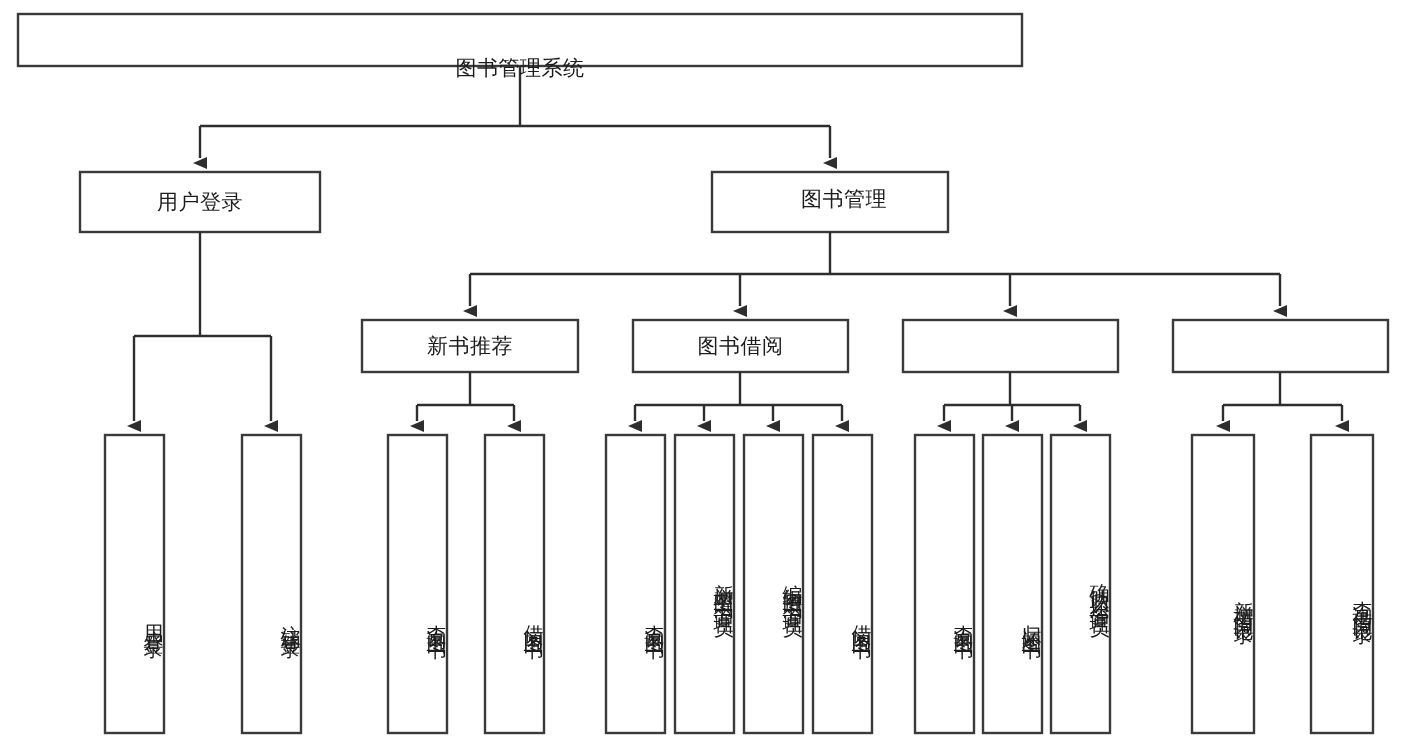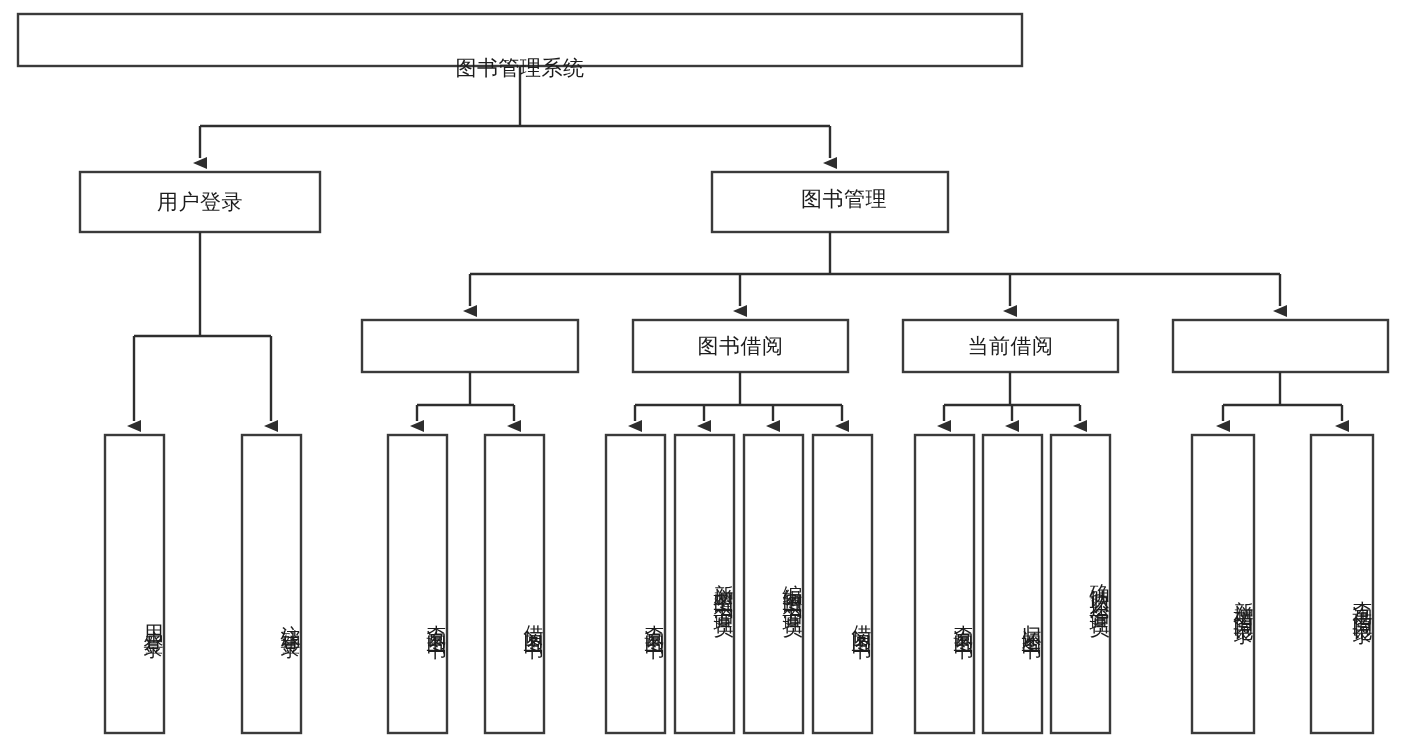--- a/index.html
+++ b/index.html
@@ -163,6 +163,7 @@
   <div class="node-label label-horizontal" style="left:80px; top:172px; width:240px; height:60px;">用户登录</div>
   <div class="node-label label-horizontal" style="left:712px; top:172px; width:236px; height:54px;padding-left:28px;">图书管理</div>
 
+  <div class="node-label label-horizontal" style="left:362px; top:320px; width:216px; height:52px;">新书推荐</div>
   <div class="node-label label-horizontal" style="left:633px; top:320px; width:215px; height:52px;">图书借阅</div>
   <div class="node-label label-horizontal" style="left:903px; top:320px; width:215px; height:52px;">当前借阅</div>
 

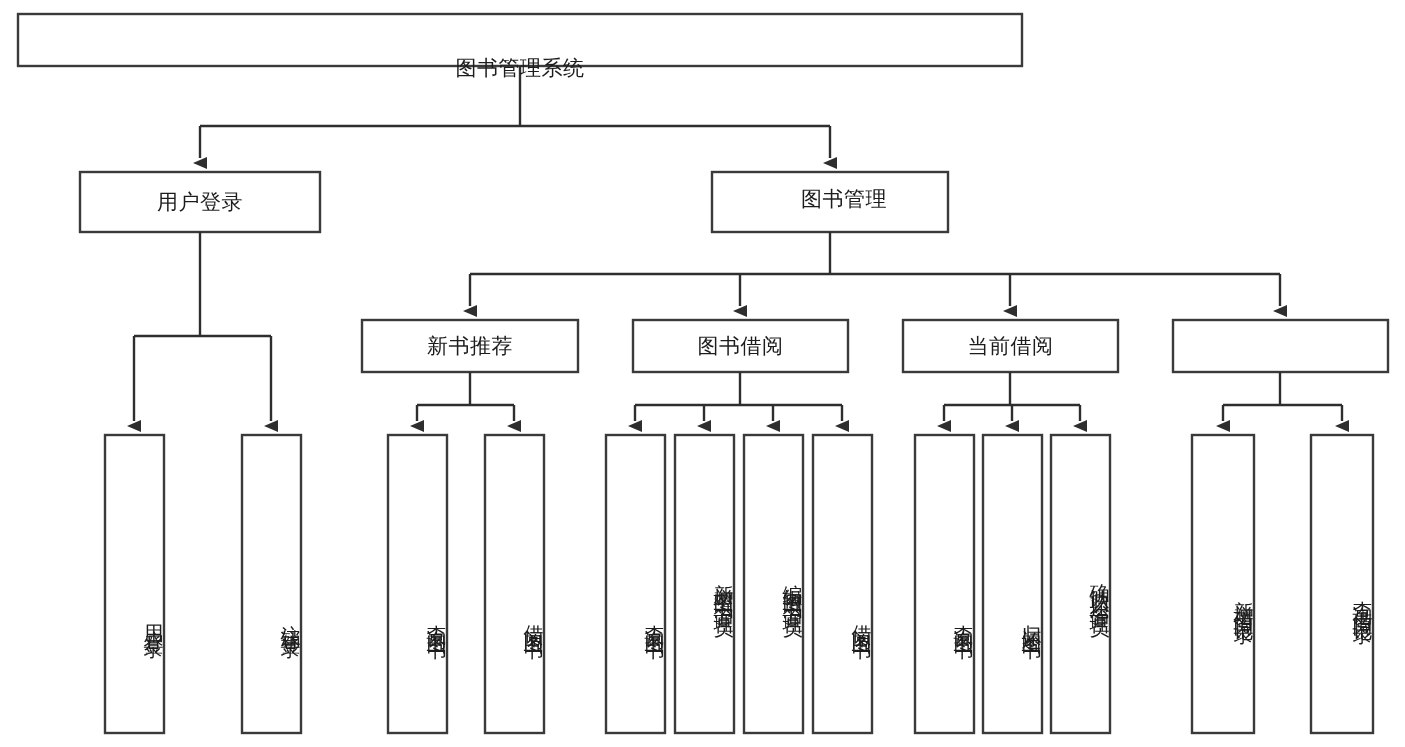--- a/index.html
+++ b/index.html
@@ -165,7 +165,6 @@
 
   <div class="node-label label-horizontal" style="left:362px; top:320px; width:216px; height:52px;">新书推荐</div>
   <div class="node-label label-horizontal" style="left:633px; top:320px; width:215px; height:52px;">图书借阅</div>
-  <div class="node-label label-horizontal" style="left:903px; top:320px; width:215px; height:52px;">当前借阅</div>
 
   <div class="node-label label-vertical" style="left:105px; top:435px; width:59px; height:298px; padding-top:70px;">用户登录</div>
   <div class="node-label label-vertical" style="left:242px; top:435px; width:59px; height:298px; padding-top:70px;">注销登录</div>

